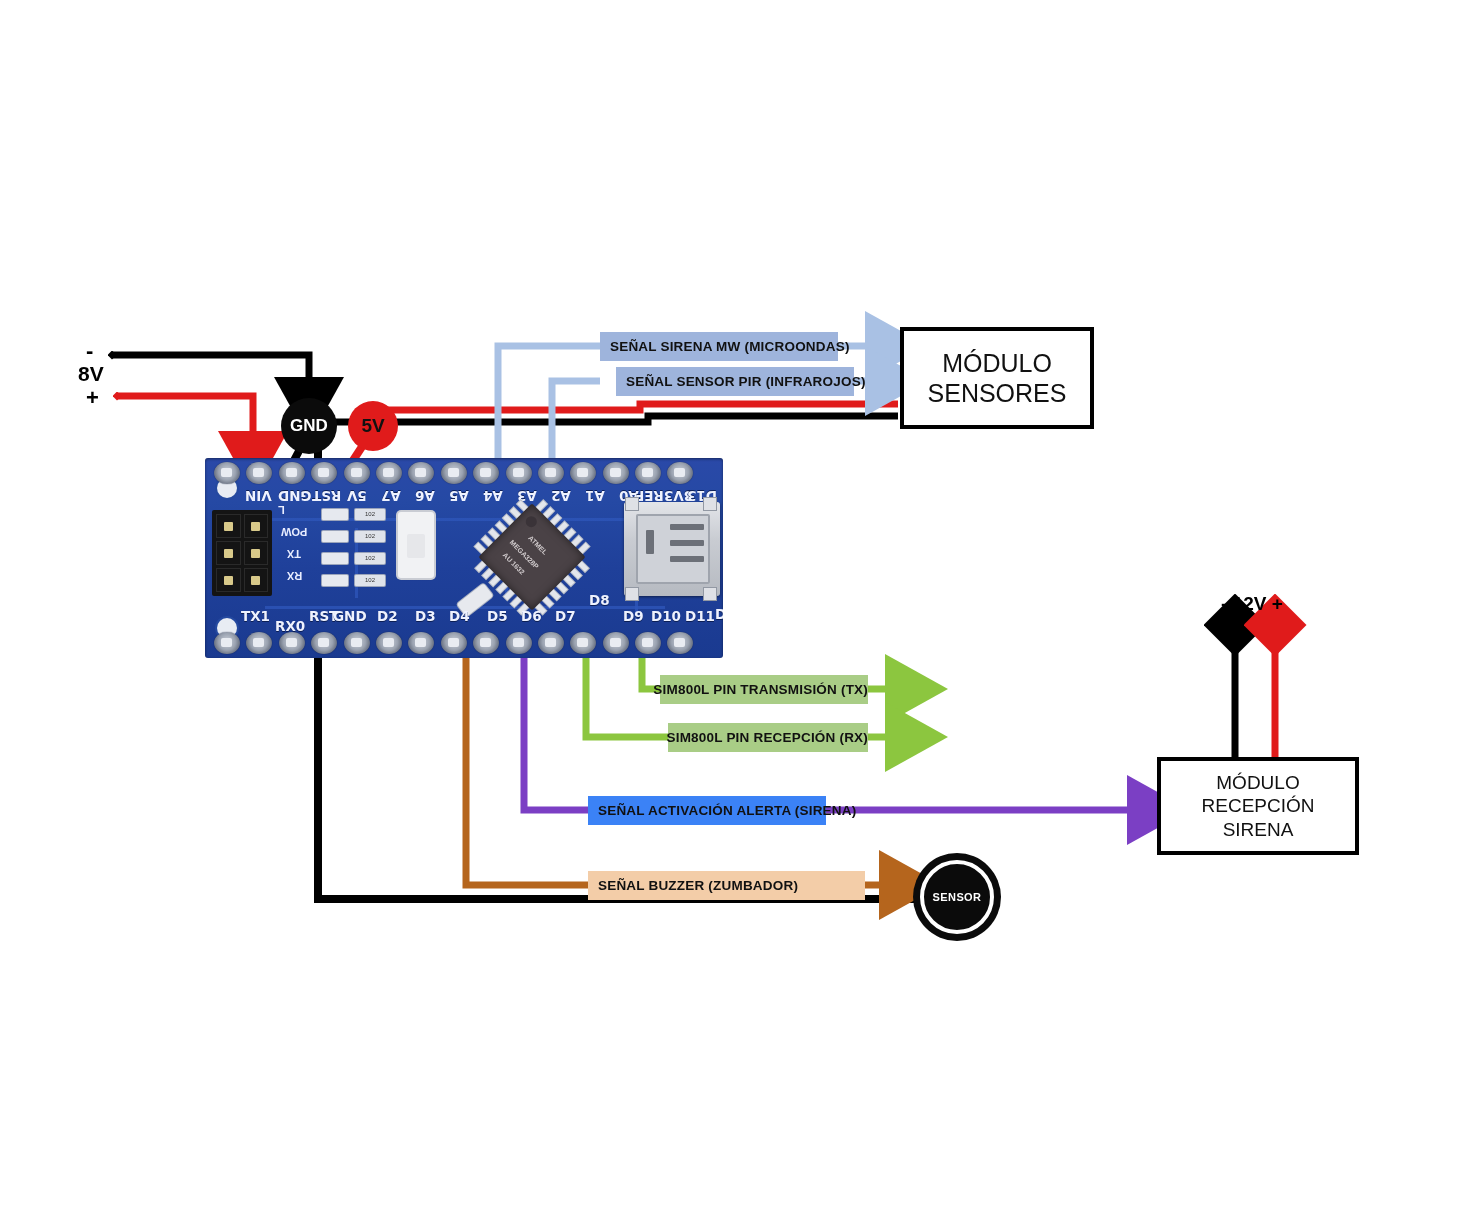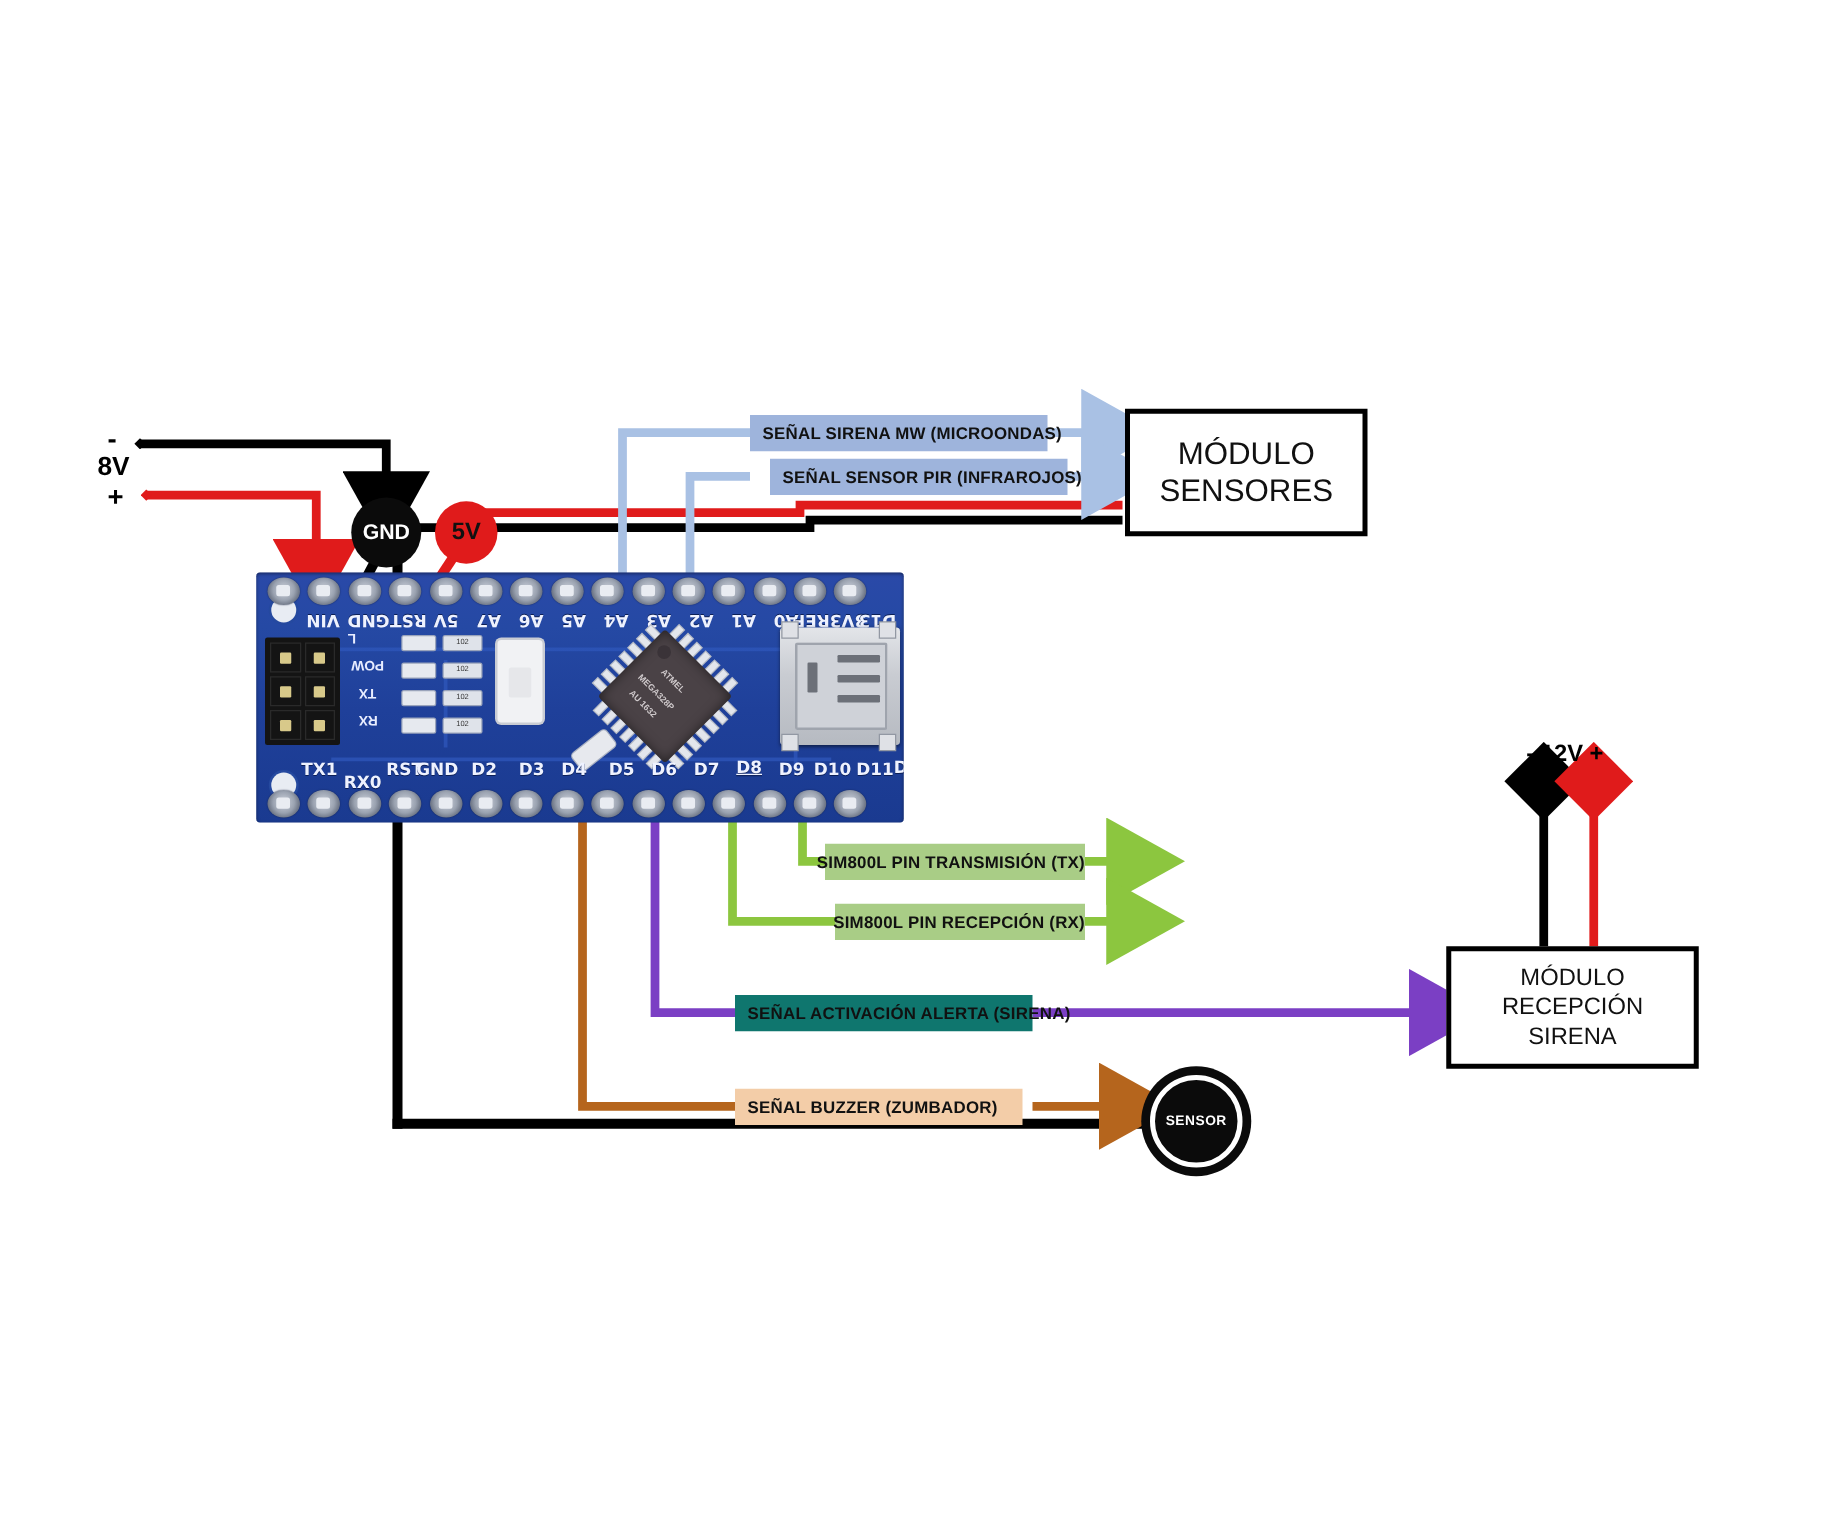--- a/index.html
+++ b/index.html
@@ -409,7 +409,7 @@
     <div class="plabel" style="left:282px;top:150px;">D5</div>
     <div class="plabel" style="left:316px;top:150px;">D6</div>
     <div class="plabel" style="left:350px;top:150px;">D7</div>
-    <div class="plabel" style="left:384px;top:148px;text-decoration:underline;">D8</div>
+    <div class="plabel" style="left:384px;top:134px;">D8</div>
     <div class="plabel" style="left:418px;top:150px;">D9</div>
     <div class="plabel" style="left:446px;top:150px;">D10</div>
     <div class="plabel" style="left:480px;top:150px;">D11</div>

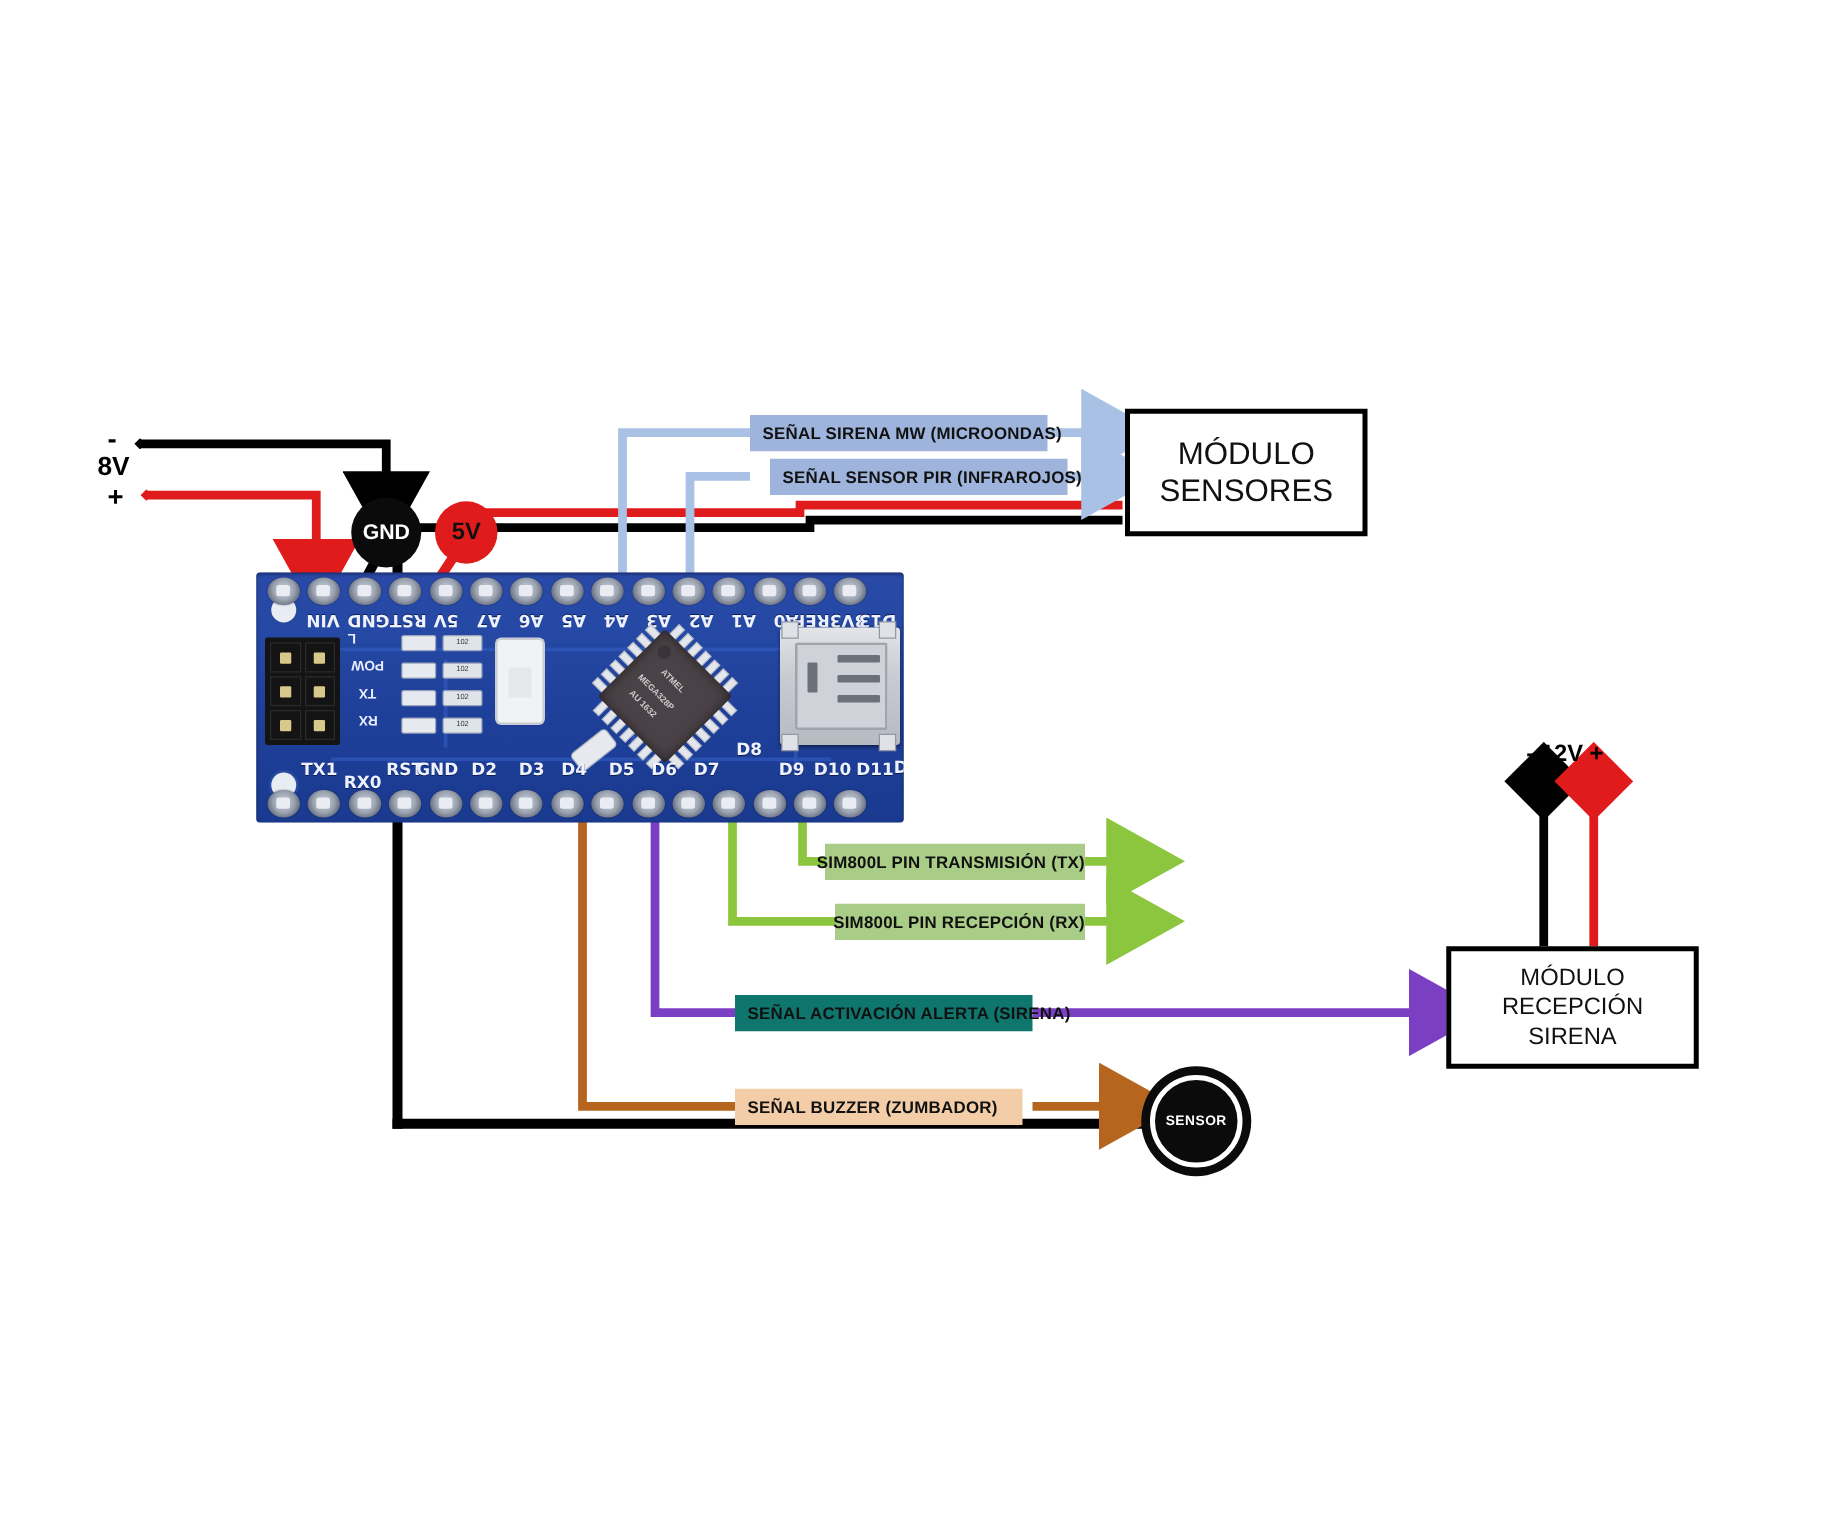--- a/index.html
+++ b/index.html
@@ -12,7 +12,7 @@
         font-weight:bold;color:#111;letter-spacing:.2px;white-space:nowrap;padding-left:10px;}
   .chip.blue{background:#9eb4dc;font-size:13.5px;}
   .chip.green{background:#a9cd86;font-size:13.5px;justify-content:flex-end;}
-  .chip.purple{background:#0f766e;font-size:13.5px;}
+  .chip.purple{background:#3b82f6;font-size:13.5px;}
   .chip.peach{background:#f3cda8;font-size:13.5px;}
 
   

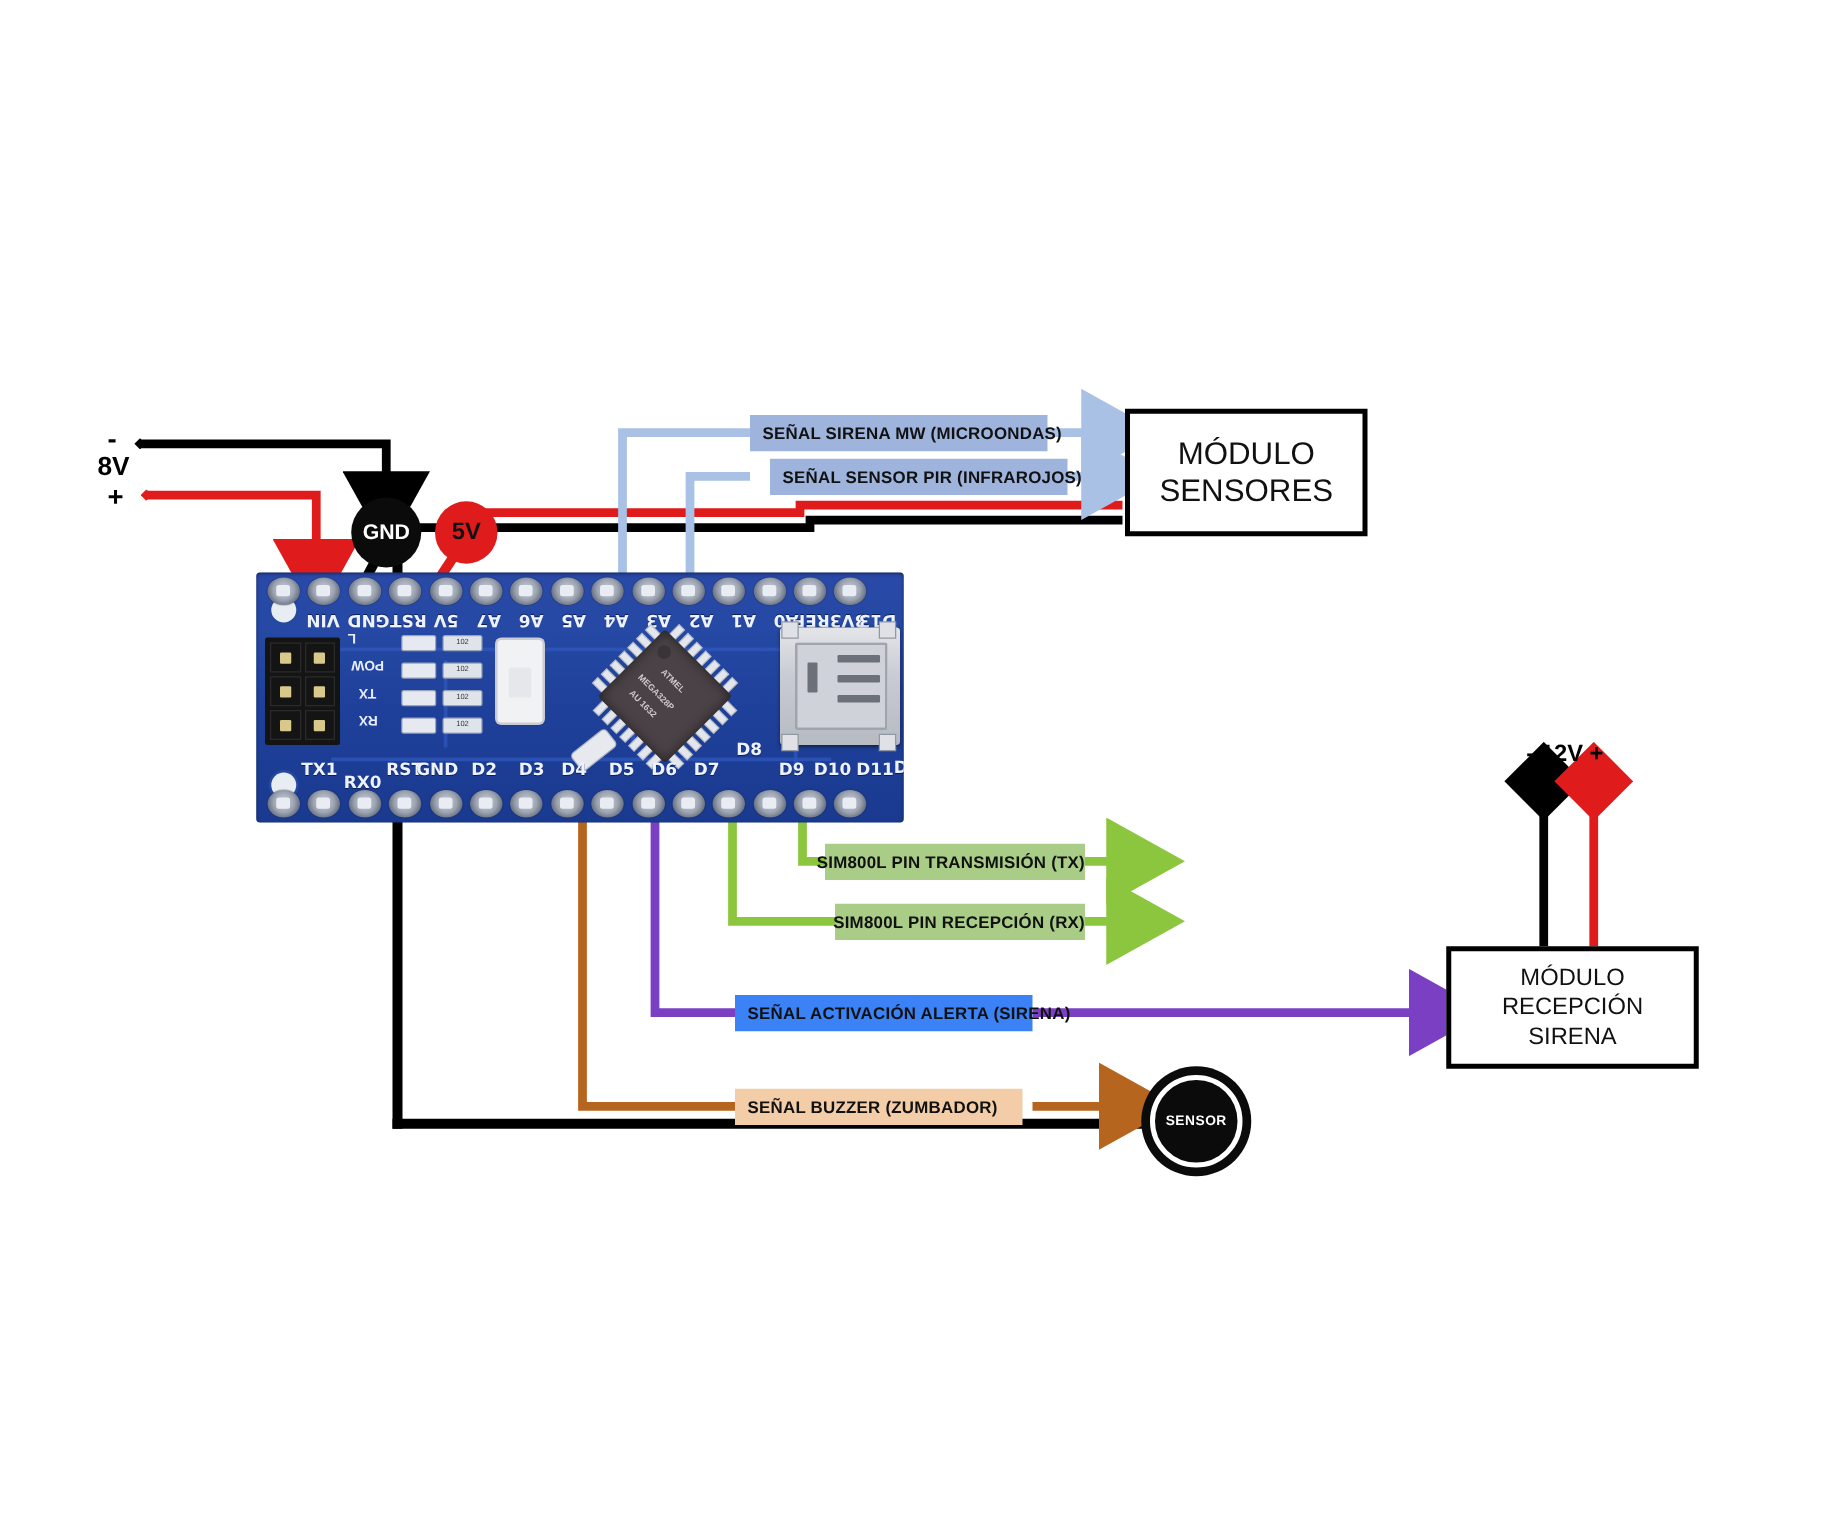--- a/index.html
+++ b/index.html
@@ -216,7 +216,7 @@
   <div class="chip purple" style="left:588px;top:796px;width:238px;height:29px;">
     <span>SEÑAL ACTIVACIÓN ALERTA (SIRENA)</span>
   </div>
-  <div class="chip peach" style="left:588px;top:871px;width:230px;height:29px;">
+  <div class="chip peach" style="left:588px;top:871px;width:277px;height:29px;">
     <span>SEÑAL BUZZER (ZUMBADOR)</span>
   </div>
 

